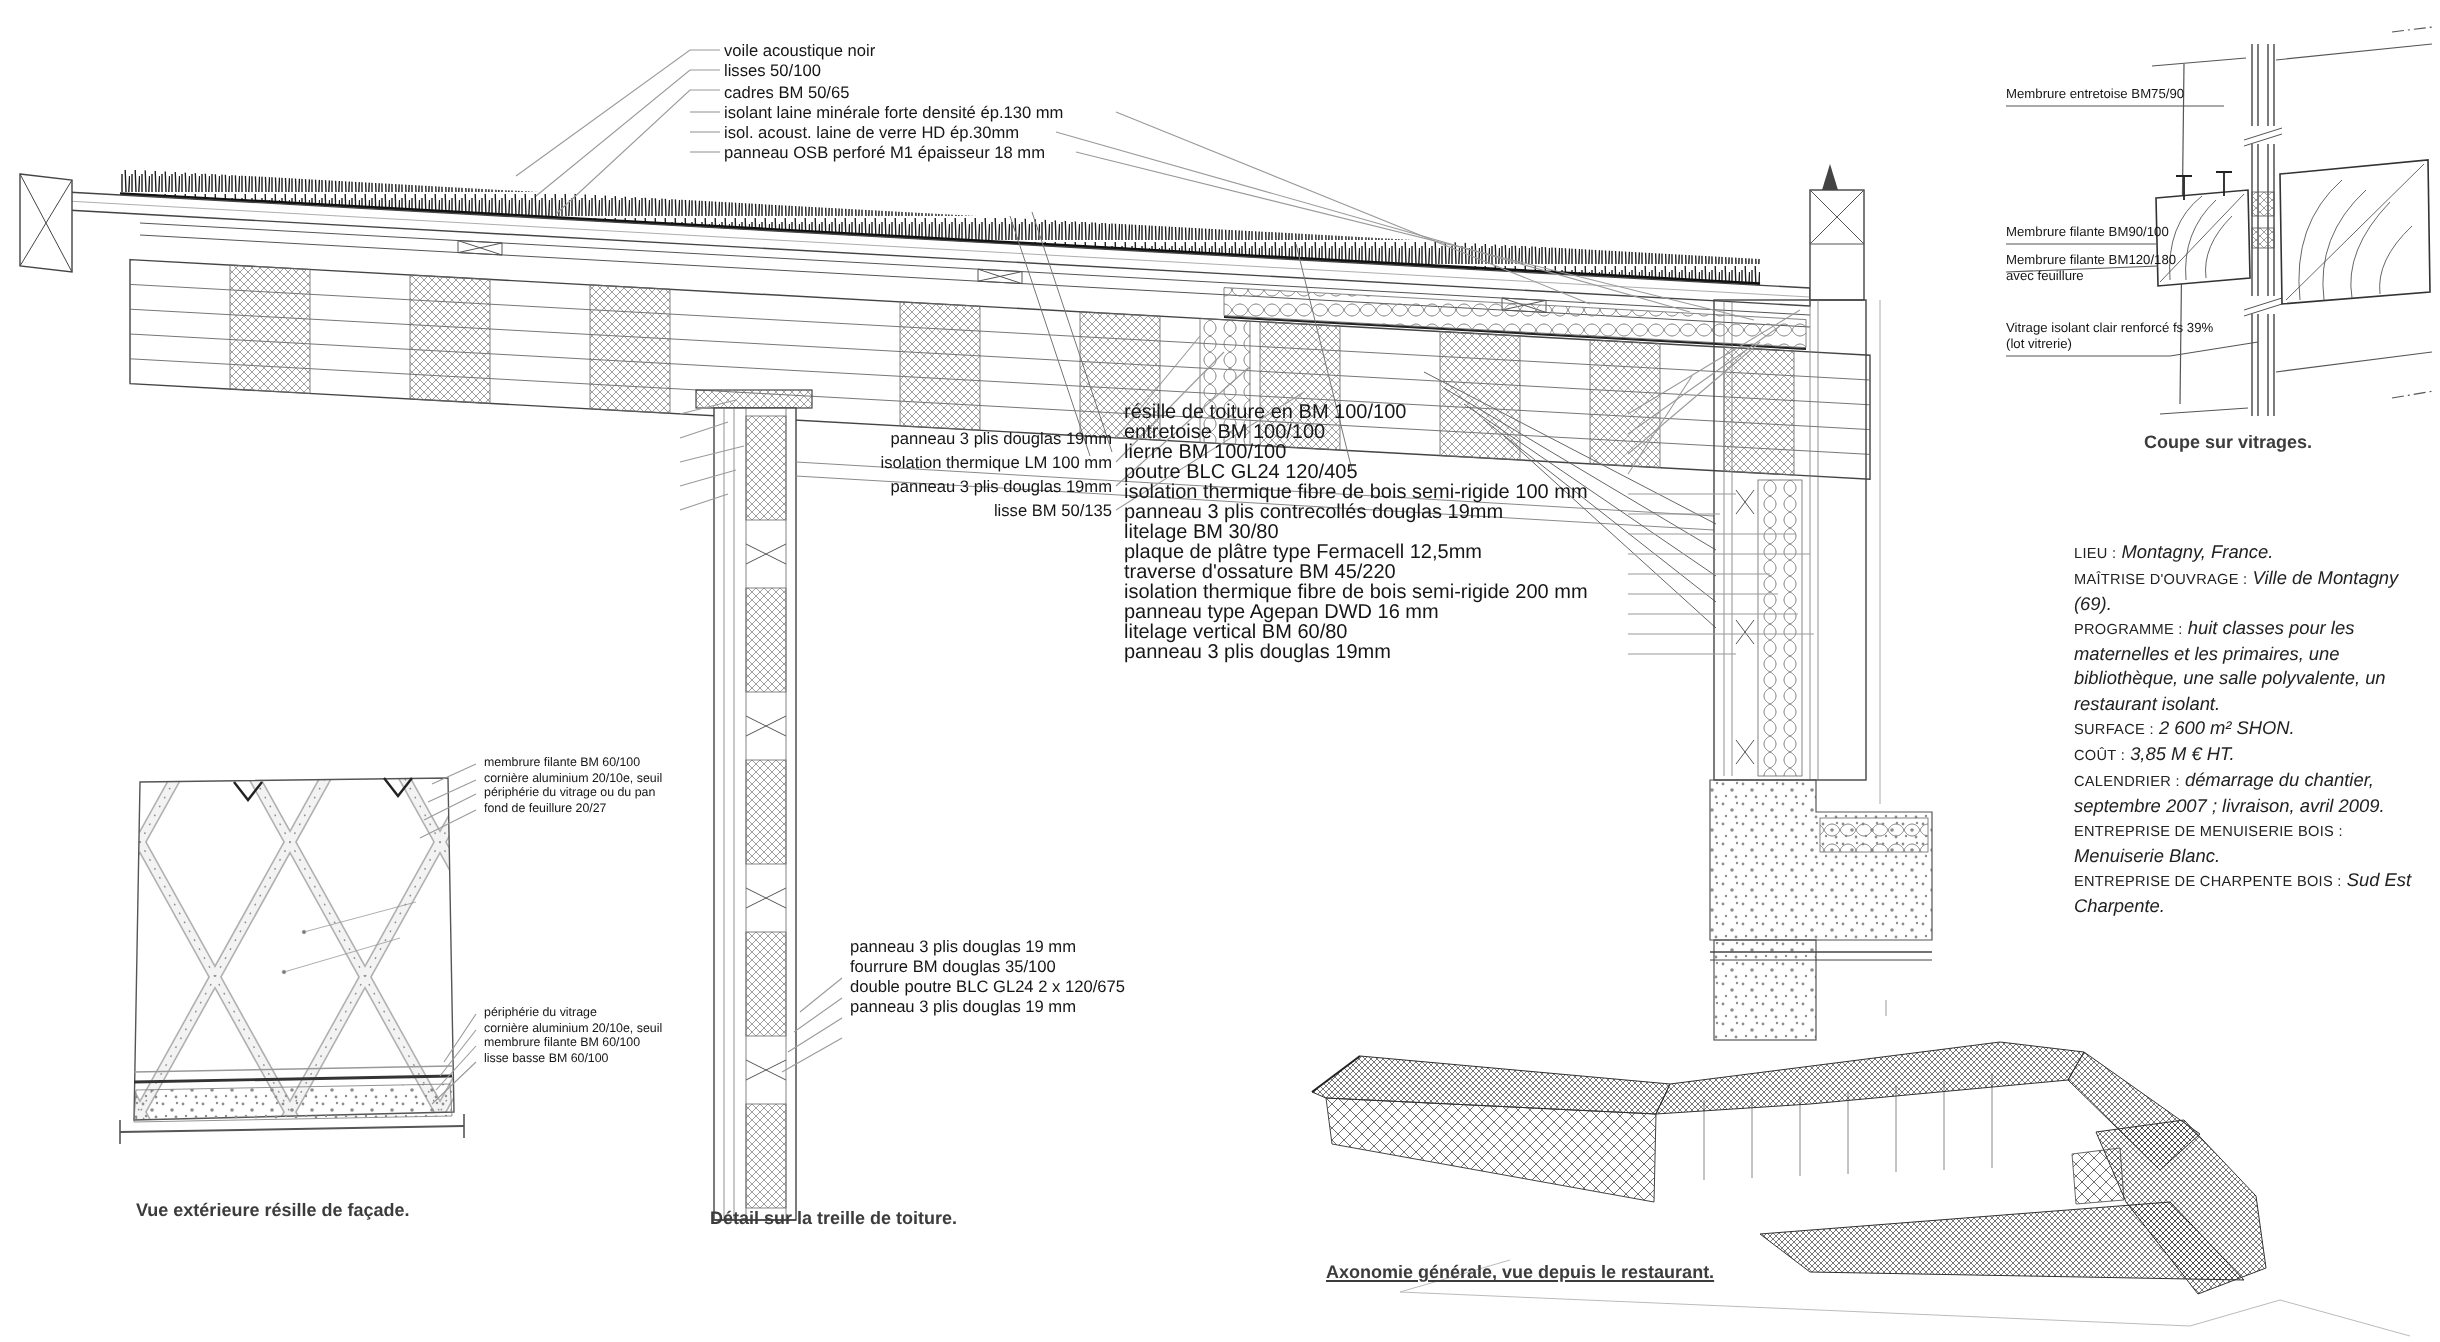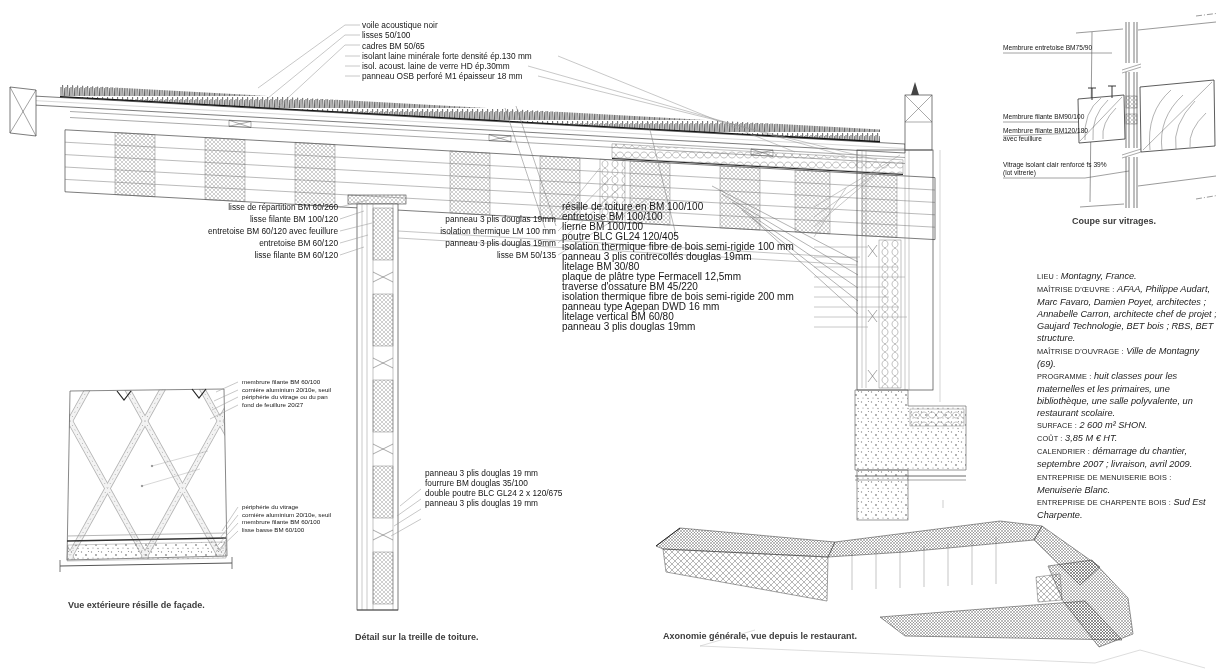--- a/index.html
+++ b/index.html
@@ -359,13 +359,6 @@
     <div>panneau OSB perforé M1 épaisseur 18 mm</div>
   </div>
 
-  <div class="stack" id="stack-wall-left">
-    <div>lisse de répartition BM 60/260</div>
-    <div>lisse filante BM 100/120</div>
-    <div>entretoise BM 60/120 avec feuillure</div>
-    <div>entretoise BM 60/120</div>
-    <div>lisse filante BM 60/120</div>
-  </div>
 
   <div class="stack" id="stack-post-mid">
     <div>panneau 3 plis douglas 19mm</div>

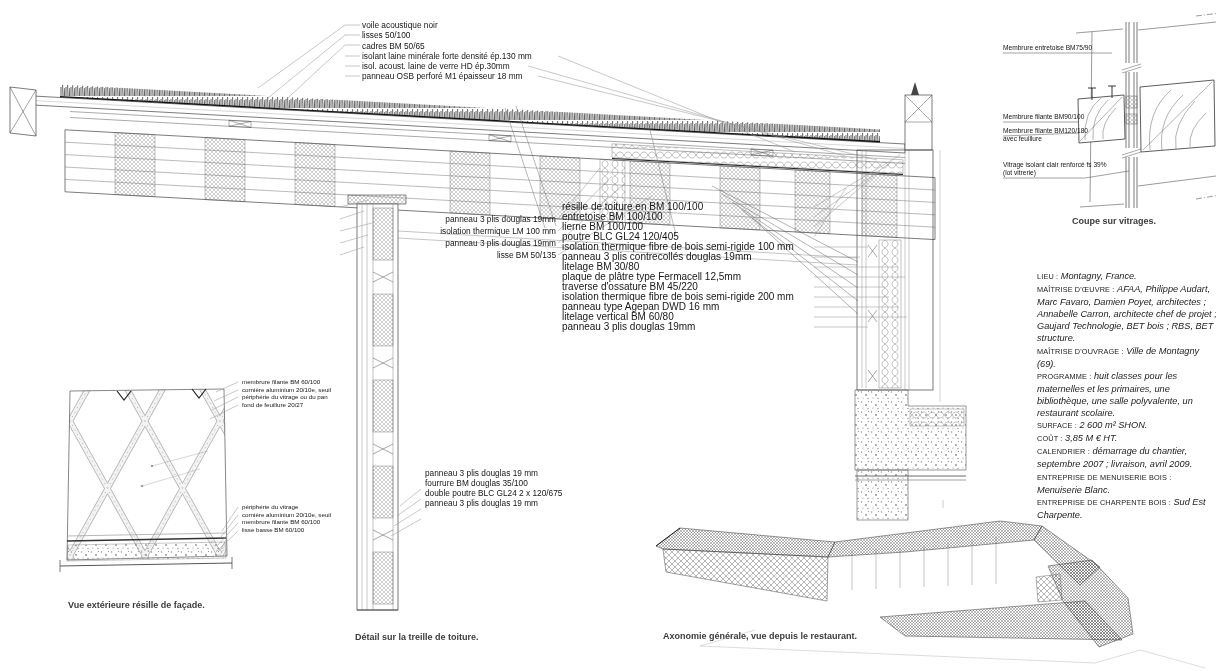--- a/index.html
+++ b/index.html
@@ -416,7 +416,6 @@
 
   <div class="info">
     <div class="ii"><span class="lbl">LIEU :</span> <span class="val">Montagny, France.</span></div>
-    <div class="ii"><span class="lbl">MAÎTRISE D'ŒUVRE :</span> <span class="val">AFAA, Philippe Audart, Marc Favaro, Damien Poyet, architectes ; Annabelle Carron, architecte chef de projet ; Gaujard Technologie, BET bois ; RBS, BET structure.</span></div>
     <div class="ii"><span class="lbl">MAÎTRISE D'OUVRAGE :</span> <span class="val">Ville de Montagny (69).</span></div>
     <div class="ii"><span class="lbl">PROGRAMME :</span> <span class="val">huit classes pour les maternelles et les primaires, une bibliothèque, une salle polyvalente, un restaurant scolaire.</span></div>
     <div class="ii"><span class="lbl">SURFACE :</span> <span class="val">2 600 m² SHON.</span></div>

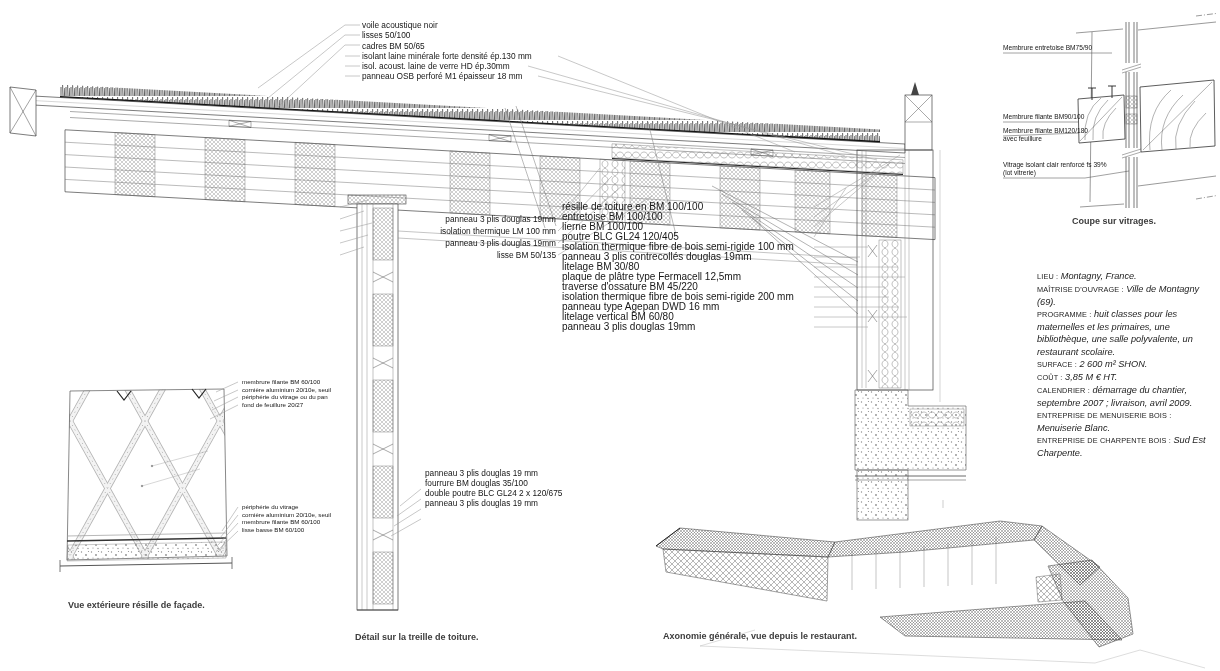--- a/index.html
+++ b/index.html
@@ -417,7 +417,7 @@
   <div class="info">
     <div class="ii"><span class="lbl">LIEU :</span> <span class="val">Montagny, France.</span></div>
     <div class="ii"><span class="lbl">MAÎTRISE D'OUVRAGE :</span> <span class="val">Ville de Montagny (69).</span></div>
-    <div class="ii"><span class="lbl">PROGRAMME :</span> <span class="val">huit classes pour les maternelles et les primaires, une bibliothèque, une salle polyvalente, un restaurant scolaire.</span></div>
+    <div class="ii"><span class="lbl">PROGRAMME :</span> <span class="val">huit classes pour les maternelles et les primaires, une bibliothèque, une salle polyvalente, un restaurant isolant.</span></div>
     <div class="ii"><span class="lbl">SURFACE :</span> <span class="val">2 600 m² SHON.</span></div>
     <div class="ii"><span class="lbl">COÛT :</span> <span class="val">3,85 M € HT.</span></div>
     <div class="ii"><span class="lbl">CALENDRIER :</span> <span class="val">démarrage du chantier, septembre 2007 ; livraison, avril 2009.</span></div>

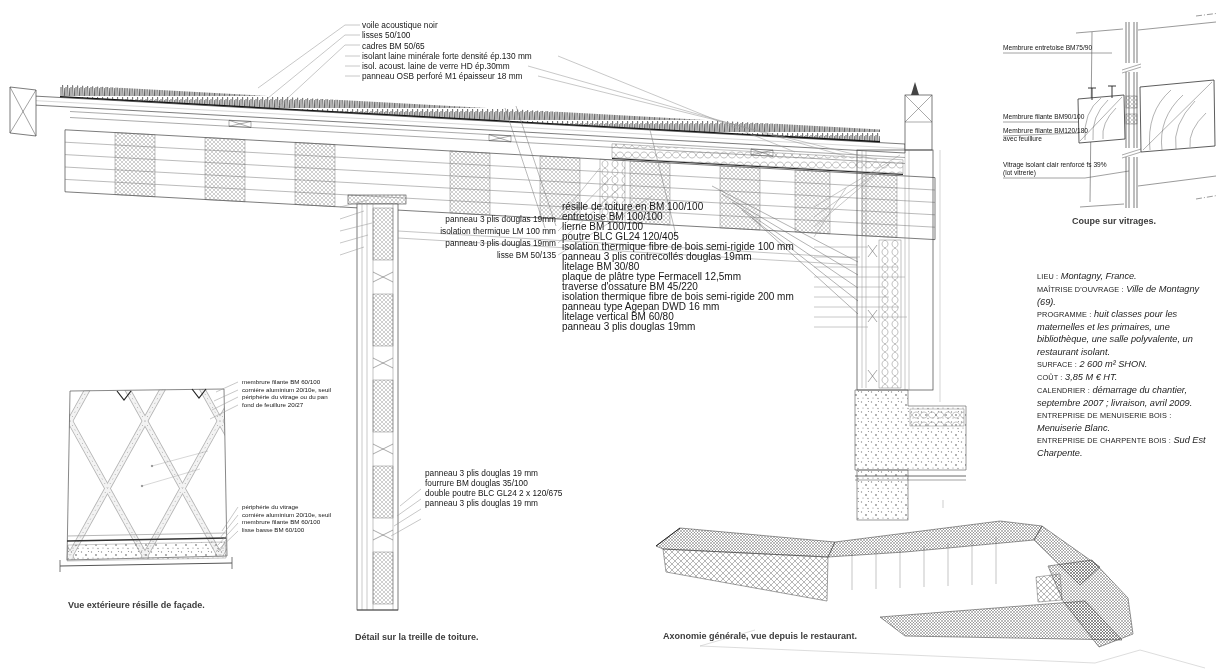--- a/index.html
+++ b/index.html
@@ -22,7 +22,7 @@
   #vlabel-4{left:1003px;top:161px;width:106px;}
   .cap{position:absolute;font-size:9px;font-weight:700;color:#3c3c3c;white-space:nowrap;text-align:right;}
   #cap-facade{left:68px;top:600px;}
-  #cap-treille{left:355px;top:632px;}
+  #cap-treille{left:355px;top:604px;}
   #cap-axo{left:663px;top:631px;}
   #cap-vitrage{left:1072px;top:216px;}
   .info{position:absolute;left:1037px;top:270px;width:180px;font-size:9.2px;line-height:12.1px;color:#222;}

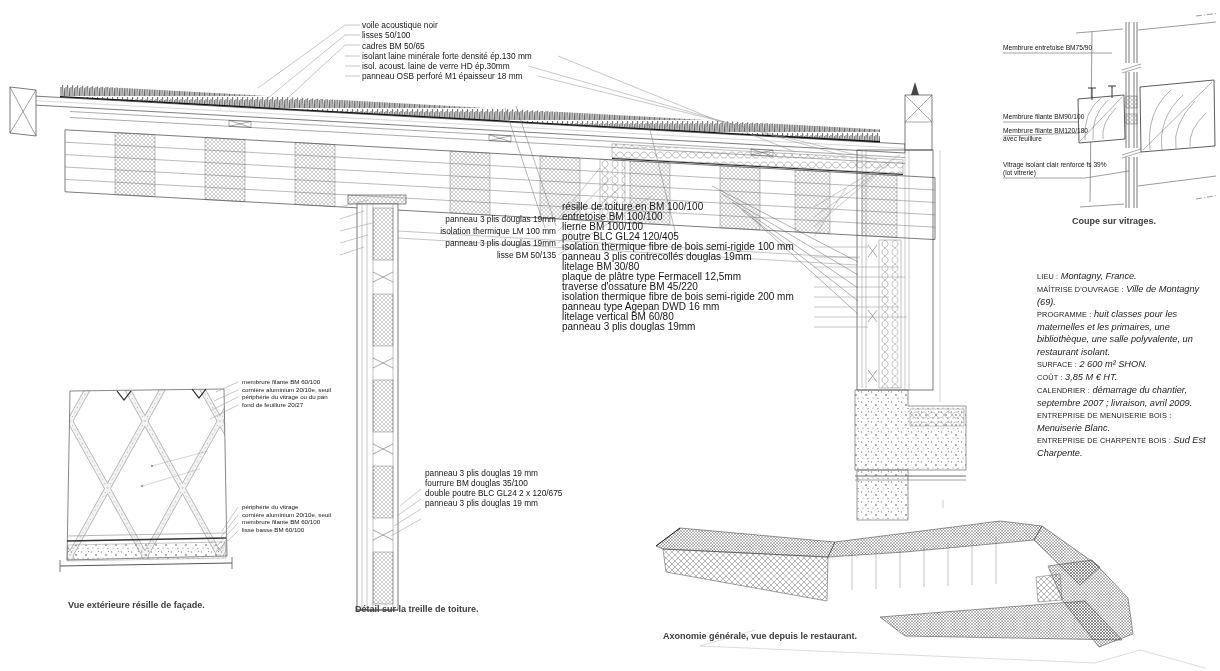--- a/index.html
+++ b/index.html
@@ -23,7 +23,7 @@
   .cap{position:absolute;font-size:9px;font-weight:700;color:#3c3c3c;white-space:nowrap;text-align:right;}
   #cap-facade{left:68px;top:600px;}
   #cap-treille{left:355px;top:604px;}
-  #cap-axo{left:663px;top:631px;}
+  #cap-axo{left:663px;top:631px;text-decoration:underline;}
   #cap-vitrage{left:1072px;top:216px;}
   .info{position:absolute;left:1037px;top:270px;width:180px;font-size:9.2px;line-height:12.1px;color:#222;}
   .info .lbl{font-weight:400;font-size:7.3px;letter-spacing:.15px;}

